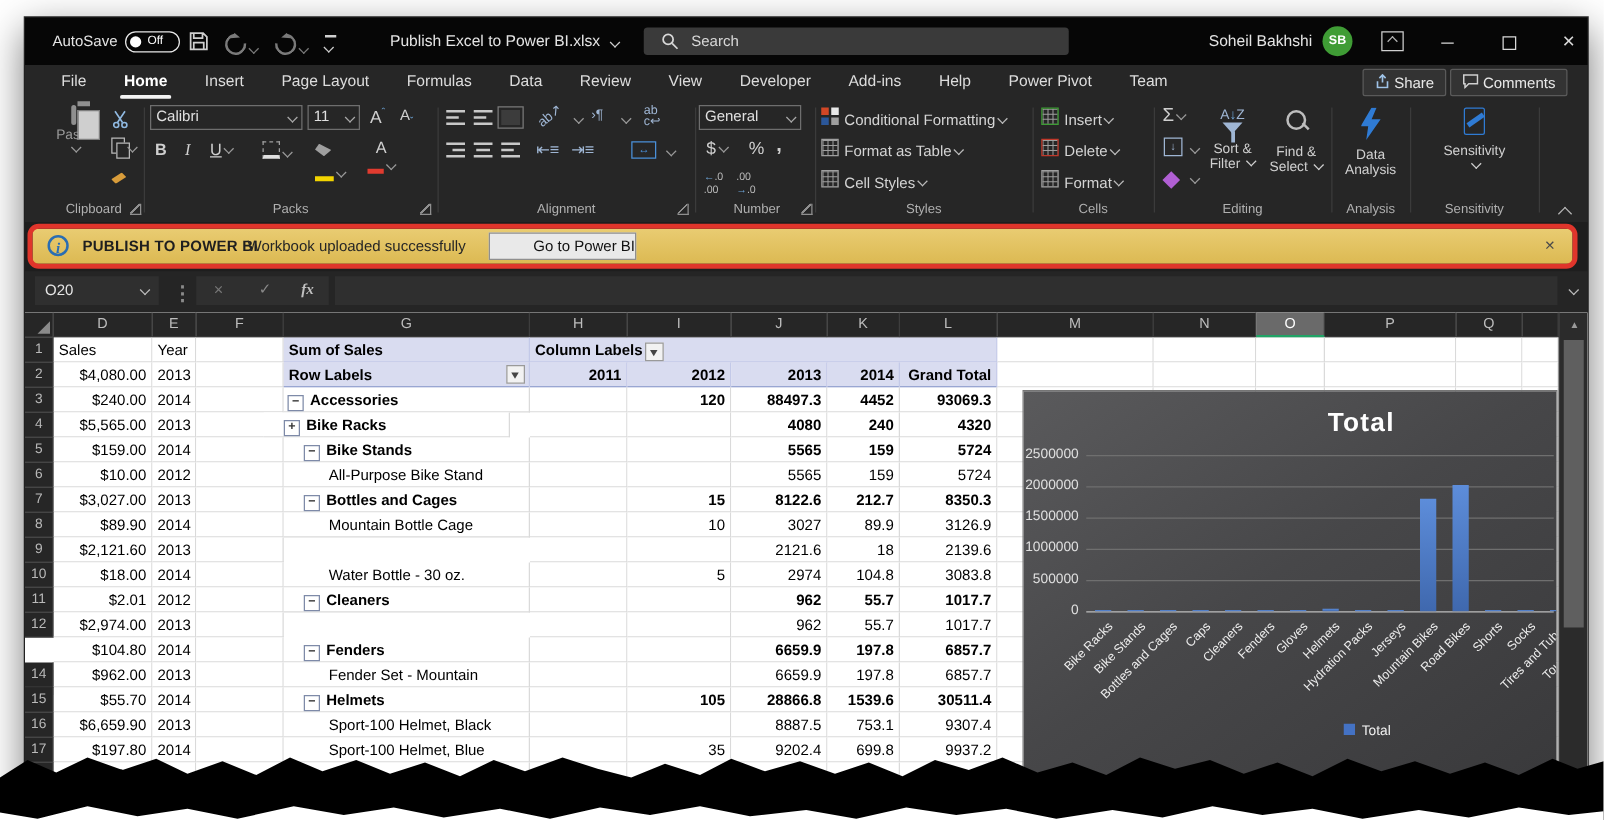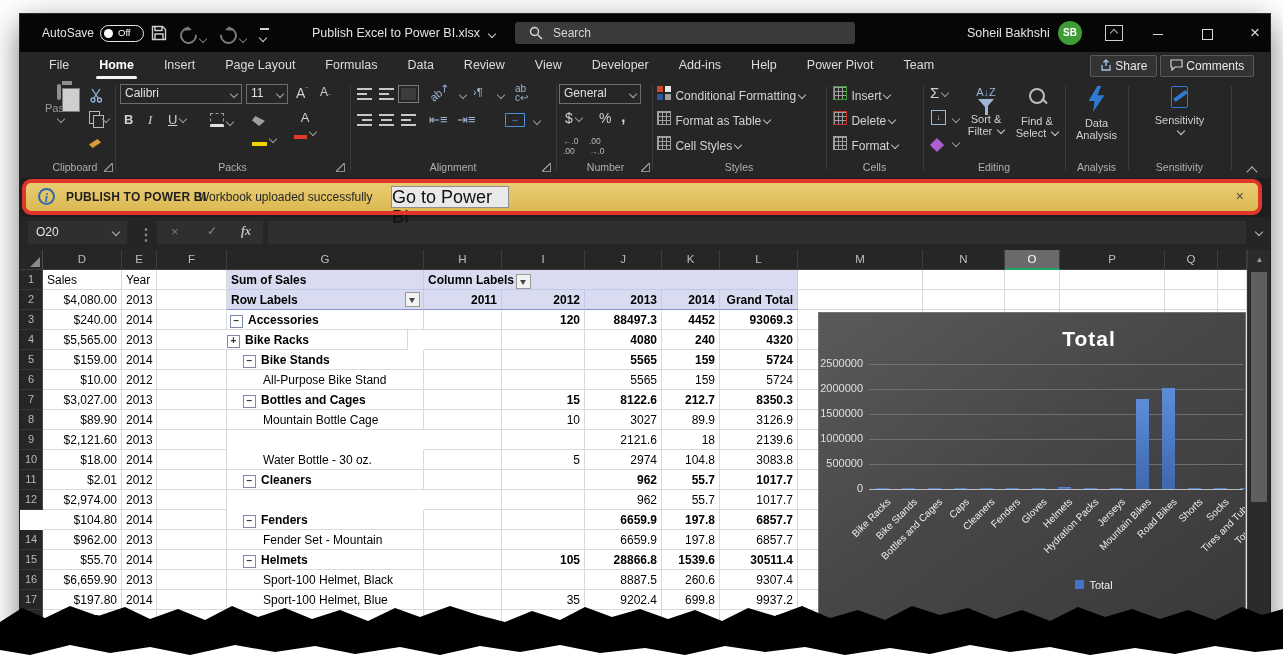--- a/index.html
+++ b/index.html
@@ -98,7 +98,7 @@
   .ntitle{position:absolute;left:40px;top:7px;font-size:12px;font-weight:bold;color:#1f1f1f;letter-spacing:.2px}
   .nmsg{position:absolute;left:172px;top:7px;font-size:12px;color:#262626}
   .nbtn{position:absolute;left:365px;top:3px;width:118px;height:22px;background:#e9e9e9;border:1px solid #8f8f8f;
-    font-size:18px;color:#111;text-align:left;line-height:20px;box-sizing:border-box}
+    font-size:12px;color:#111;text-align:right;line-height:20px;box-sizing:border-box}
   .nclose{position:absolute;right:14px;top:5px;color:#4a4a4a;font-size:14px}
   
   .fbar{position:absolute;left:0;top:203px;width:1250px;height:33px;background:#252525;color:#cfcfcf}

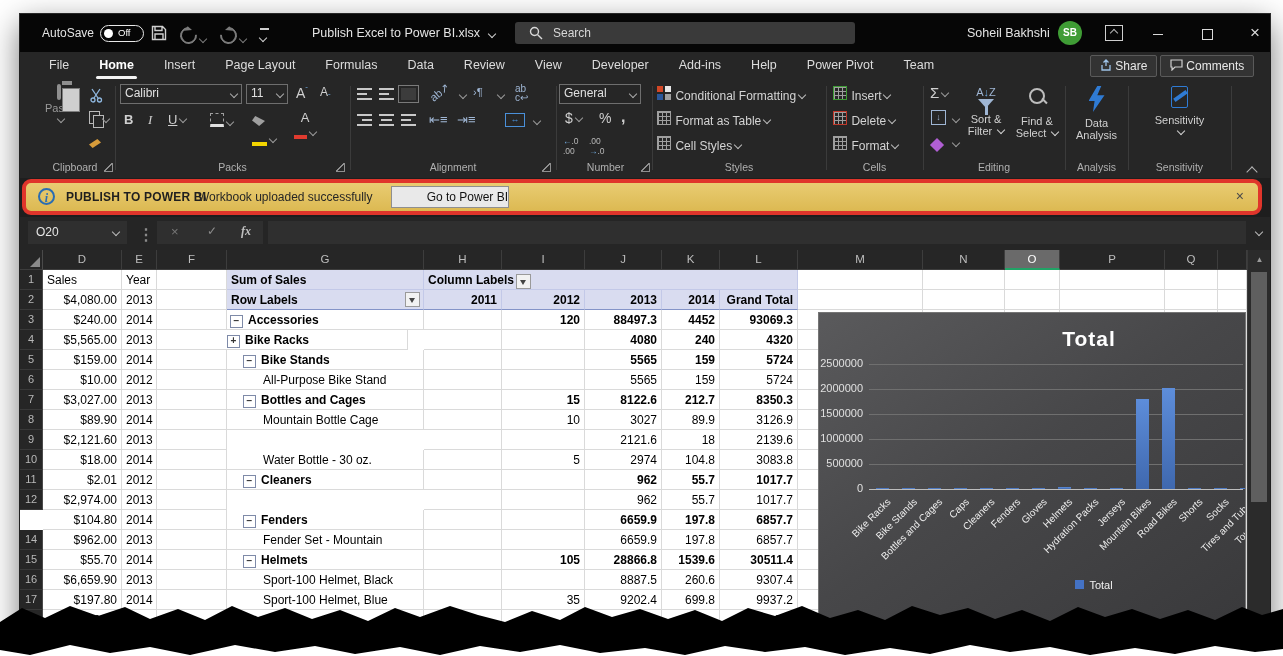--- a/index.html
+++ b/index.html
@@ -612,7 +612,7 @@
       <div class="c num" style="left: 404px; top: 320px; width: 78px; height: 20px;"></div>
       <div class="c num" style="left: 482px; top: 320px; width: 83px; height: 20px;"></div>
       <div class="c num" style="left: 565px; top: 320px; width: 77px; height: 20px;">8887.5</div>
-      <div class="c num" style="left: 642px; top: 320px; width: 58px; height: 20px;">260.6</div>
+      <div class="c num" style="left: 642px; top: 320px; width: 58px; height: 20px;">753.1</div>
       <div class="c num" style="left: 700px; top: 320px; width: 78px; height: 20px;">9307.4</div>
       <div class="c " style="left: 778px; top: 320px; width: 125px; height: 20px;"></div>
       <div class="c " style="left: 903px; top: 320px; width: 82px; height: 20px;"></div>

